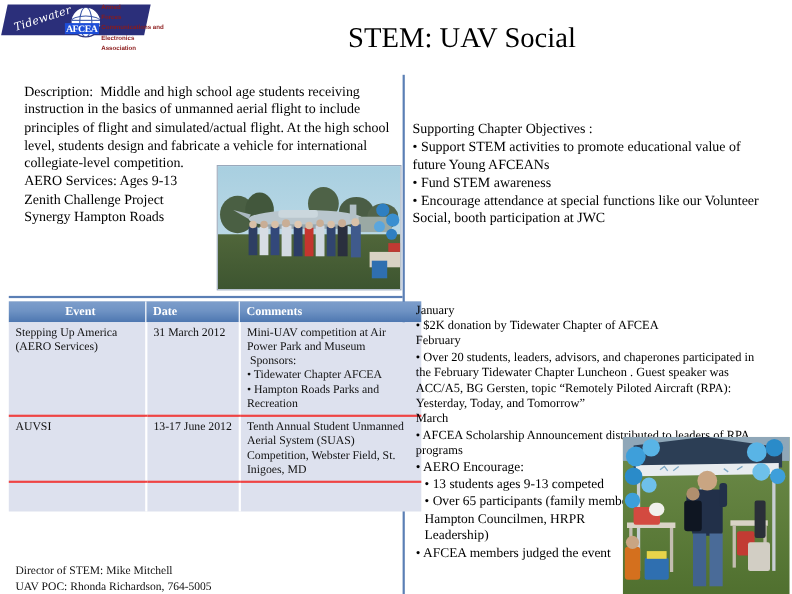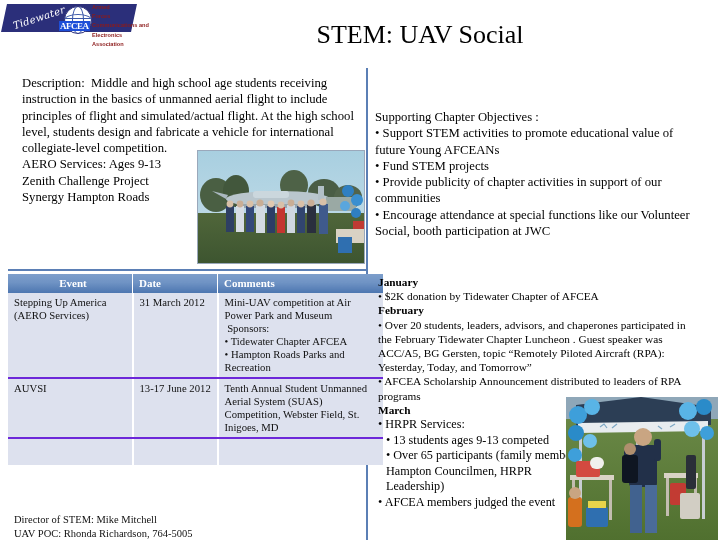--- a/index.html
+++ b/index.html
@@ -320,7 +320,7 @@
 <div id="objectives">
   <div class="obj-line">Supporting Chapter Objectives :</div>
   <div class="obj-line">• Support STEM activities to promote educational value of future Young AFCEANs</div>
-  <div class="obj-line">• Fund STEM projects</div>
+  <div class="obj-line">• Fund STEM awareness</div>
   <div class="obj-line">• Provide publicity of chapter activities in support of our communities</div>
   <div class="obj-line">• Encourage attendance at special functions like our Volunteer Social, booth participation at JWC</div>
 </div>

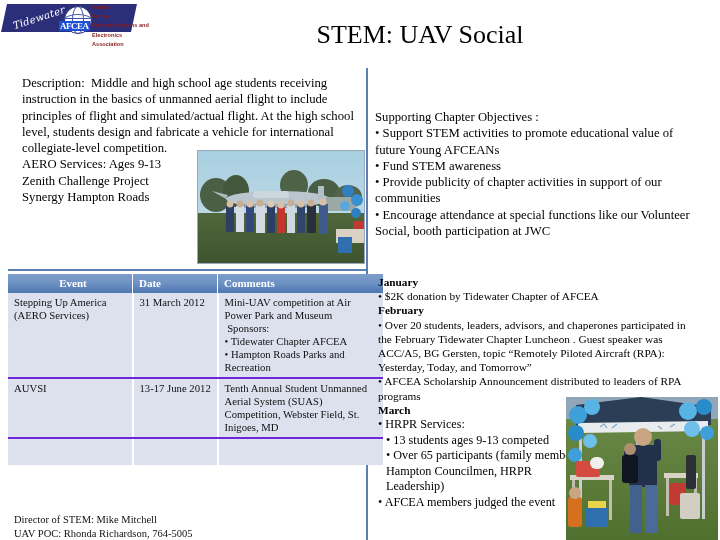--- a/index.html
+++ b/index.html
@@ -321,7 +321,6 @@
   <div class="obj-line">Supporting Chapter Objectives :</div>
   <div class="obj-line">• Support STEM activities to promote educational value of future Young AFCEANs</div>
   <div class="obj-line">• Fund STEM awareness</div>
-  <div class="obj-line">• Provide publicity of chapter activities in support of our communities</div>
   <div class="obj-line">• Encourage attendance at special functions like our Volunteer Social, booth participation at JWC</div>
 </div>
 

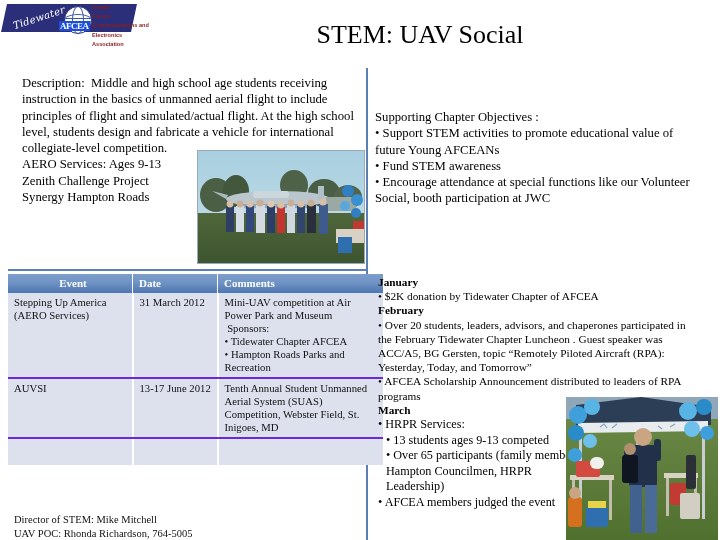--- a/index.html
+++ b/index.html
@@ -209,7 +209,7 @@
     font-size: 11.3px;
     line-height: 14.2px;
   }
-  #monthly b { font-weight: bold; }
+  #monthly b { font-weight: normal; }
   #monthly .sub { padding-left: 8px; }
   #monthly .aero { font-size: 12.2px; line-height: 15.6px; }
 

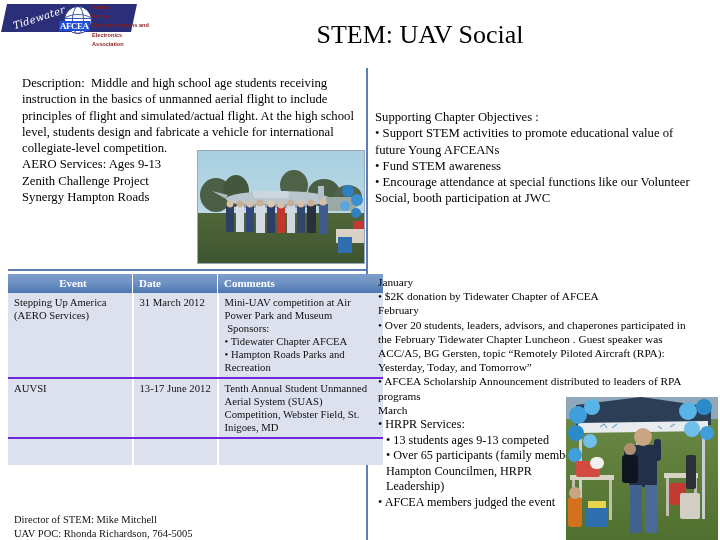--- a/index.html
+++ b/index.html
@@ -177,7 +177,7 @@
     vertical-align: top;
     padding: 3px 5px 3px 6px;
     border-right: 2px solid #ffffff;
-    border-bottom: 2px solid #6d28d9;
+    border-bottom: 2px solid #ef4444;
     color: #111111;
   }
   #event-table td:last-child { border-right: none; }

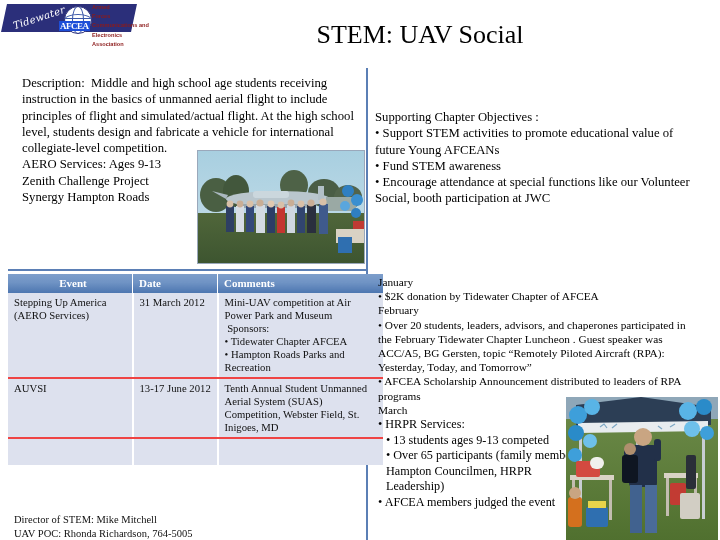--- a/index.html
+++ b/index.html
@@ -362,8 +362,8 @@
   <div>• $2K donation by Tidewater Chapter of AFCEA</div>
   <div><b>February</b></div>
   <div>• Over 20 students, leaders, advisors, and chaperones participated in the February Tidewater Chapter Luncheon .  Guest speaker  was ACC/A5, BG Gersten, topic “Remotely Piloted Aircraft (RPA): Yesterday, Today, and Tomorrow”</div>
+  <div><b>March</b></div>
   <div>• AFCEA Scholarship Announcement distributed to leaders of RPA programs</div>
-  <div><b>March</b></div>
   <div class="aero">• HRPR Services:</div>
   <div class="sub aero">• 13 students ages 9-13 competed</div>
   <div class="sub aero" style="width:200px;">• Over 65 participants (family  members, Hampton Councilmen,  HRPR Leadership)</div>

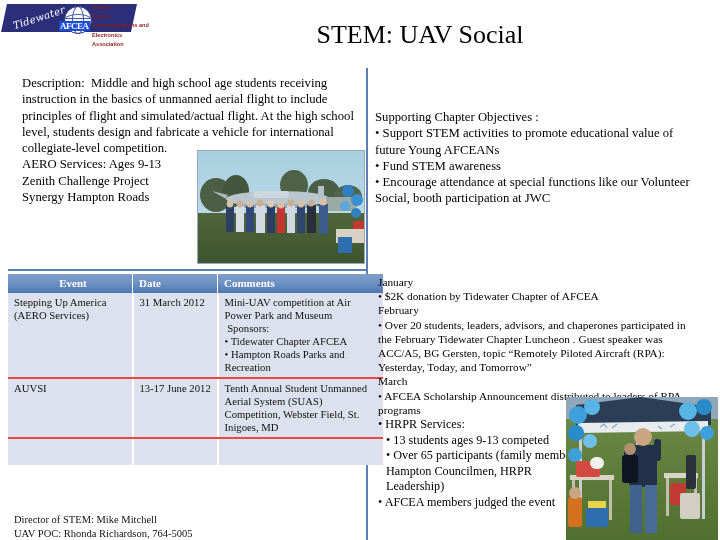--- a/index.html
+++ b/index.html
@@ -364,7 +364,7 @@
   <div>• Over 20 students, leaders, advisors, and chaperones participated in the February Tidewater Chapter Luncheon .  Guest speaker  was ACC/A5, BG Gersten, topic “Remotely Piloted Aircraft (RPA): Yesterday, Today, and Tomorrow”</div>
   <div><b>March</b></div>
   <div>• AFCEA Scholarship Announcement distributed to leaders of RPA programs</div>
-  <div class="aero">• HRPR Services:</div>
+  <div class="aero">• AERO Encourage:</div>
   <div class="sub aero">• 13 students ages 9-13 competed</div>
   <div class="sub aero" style="width:200px;">• Over 65 participants (family  members, Hampton Councilmen,  HRPR Leadership)</div>
   <div class="aero">• AFCEA members judged the event</div>

